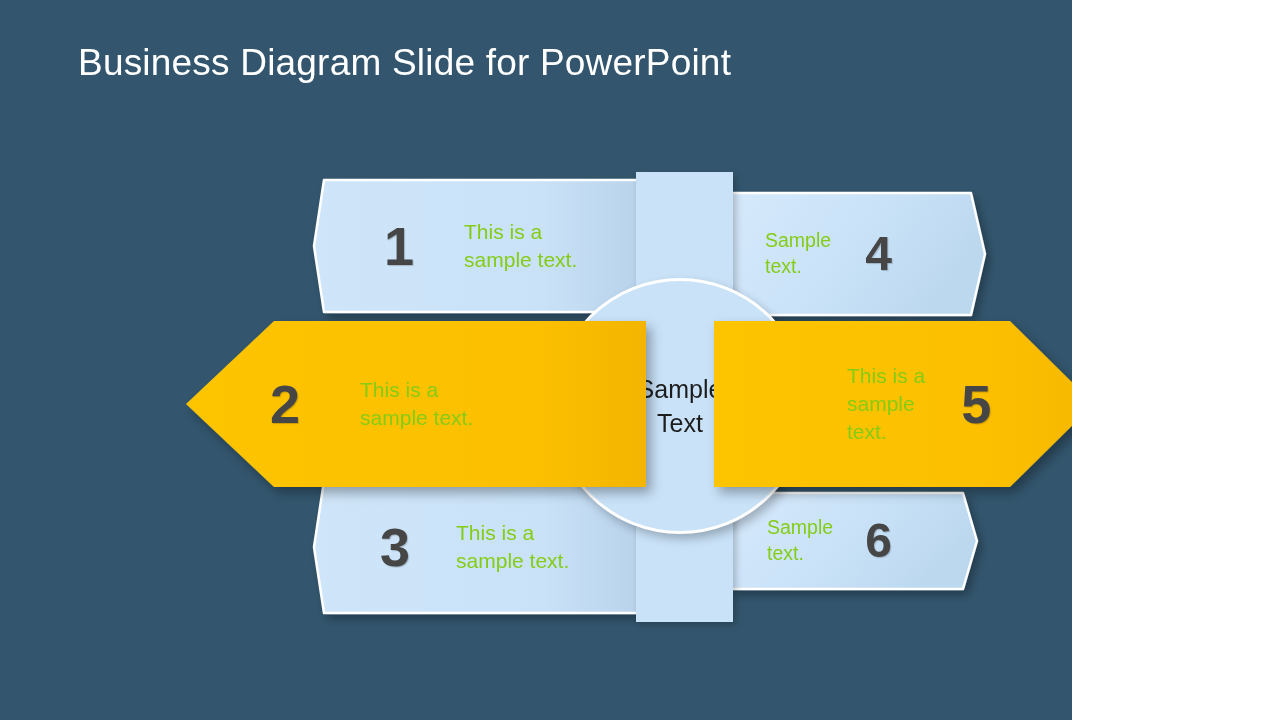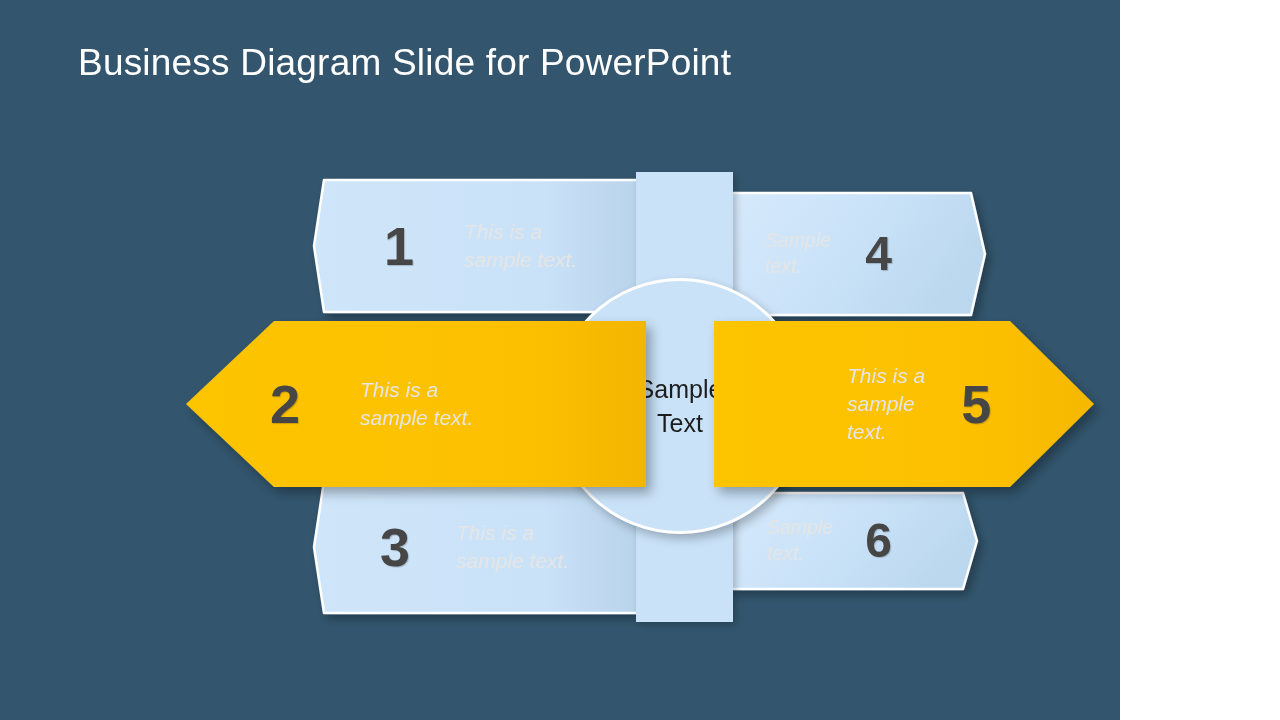--- a/index.html
+++ b/index.html
@@ -18,7 +18,6 @@
     height: 720px;
     background: #33566e;
     overflow: hidden;
-    padding-left: 48px;
   }
 
   

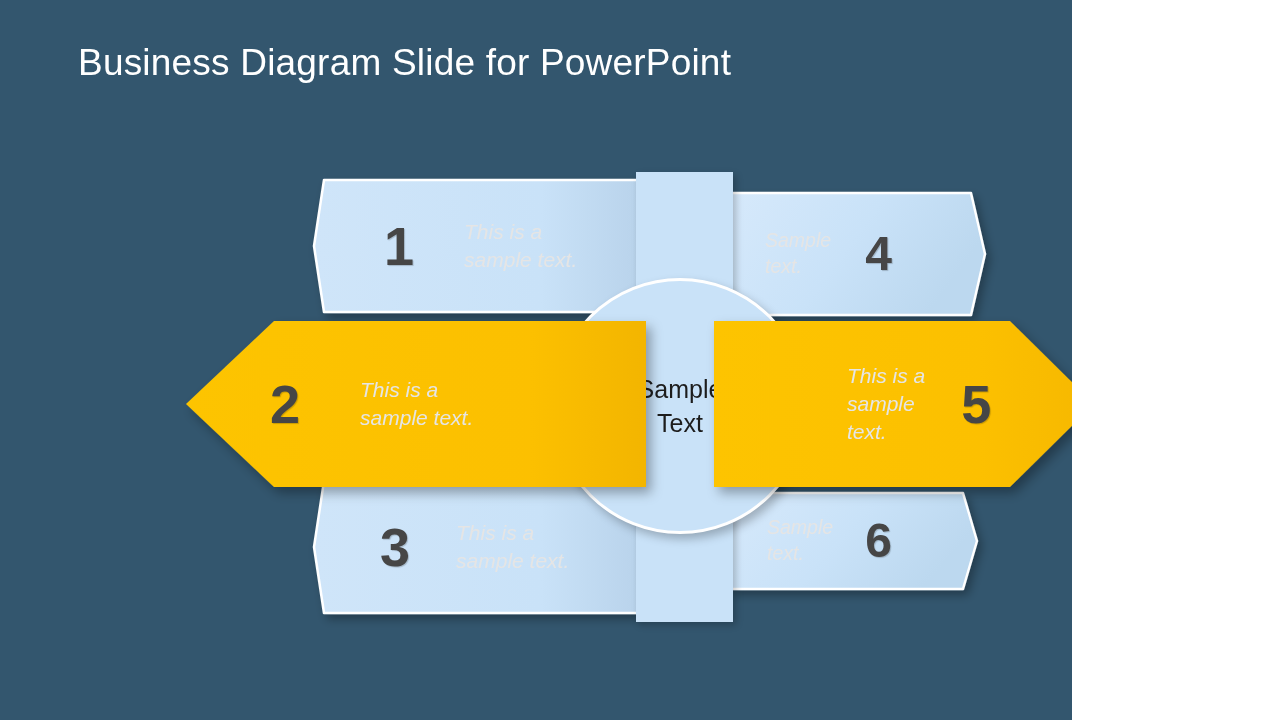--- a/index.html
+++ b/index.html
@@ -79,10 +79,9 @@
   }
   .desc {
     font-size: 21px;
-    color: #e5e5e5;
+    color: #84cc16;
     line-height: 1.32;
     flex: none;
-    font-style: italic;
   }
   .desc.sm {
     font-size: 19.5px;

